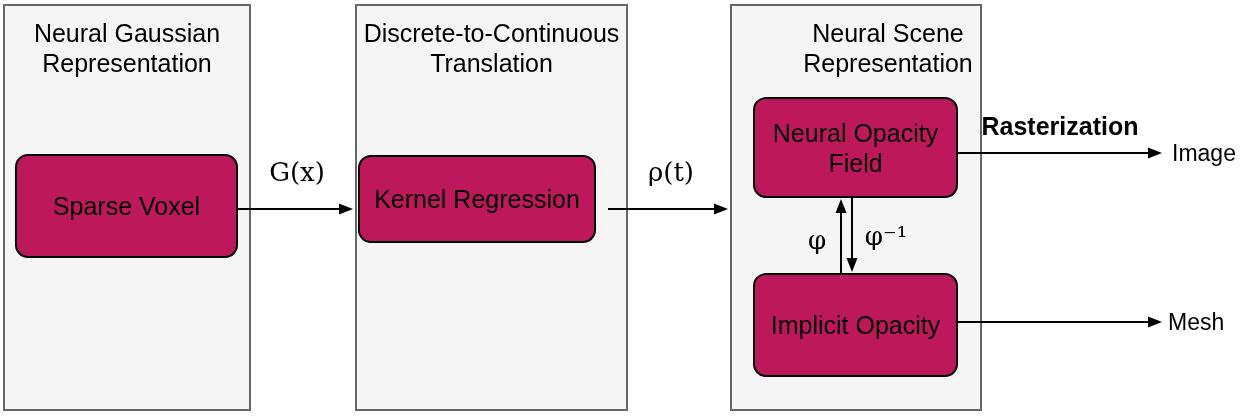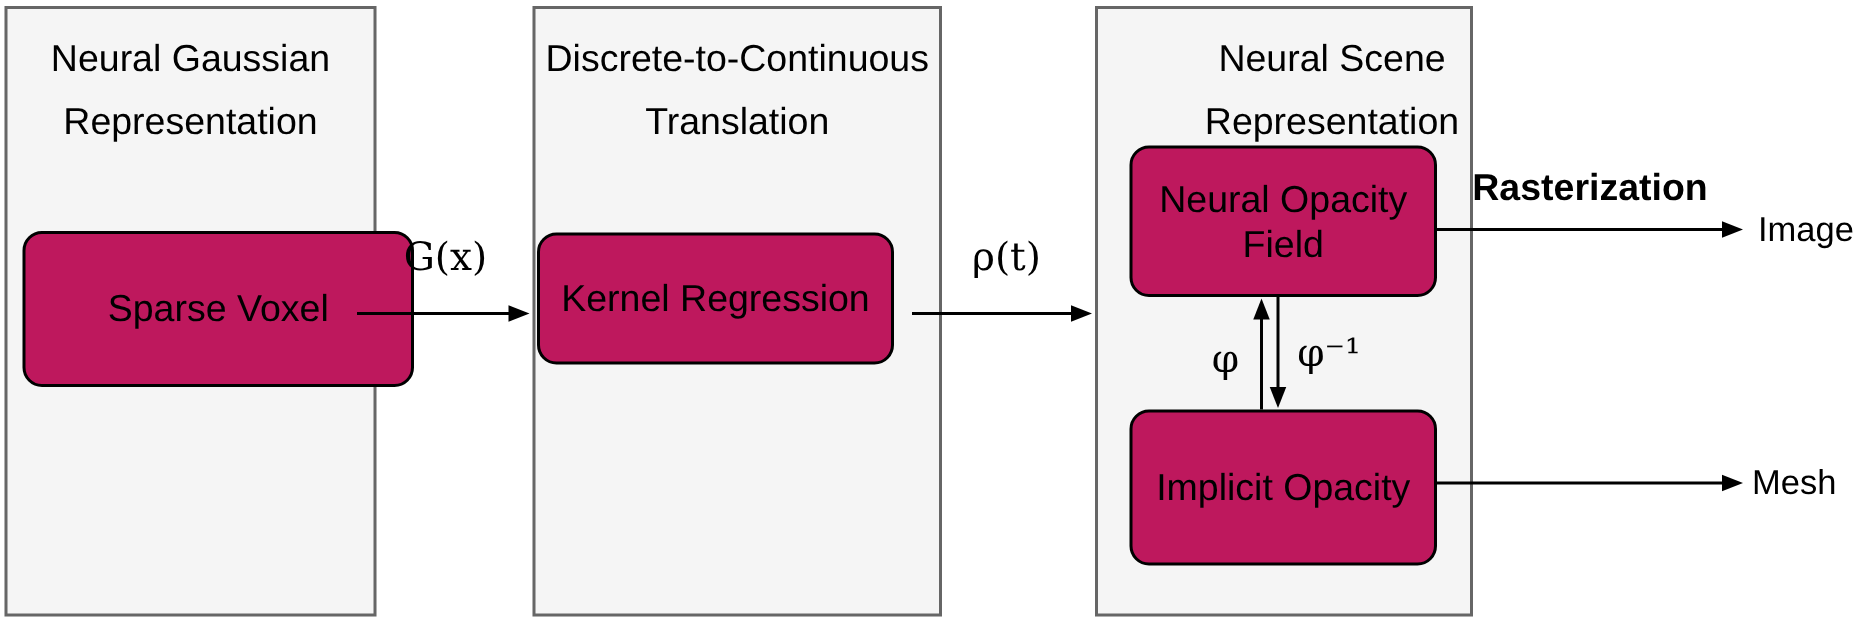--- a/index.html
+++ b/index.html
@@ -16,7 +16,7 @@
   .panel-3{left:730px;width:252px;}
   .panel-title{
     position:absolute;top:18px;text-align:center;white-space:pre-line;
-    font-size:25px;line-height:42px;
+    font-size:25px;line-height:30px;
   }
   .pt-1{left:3px;width:248px;}
   .pt-2{left:355px;width:273px;}

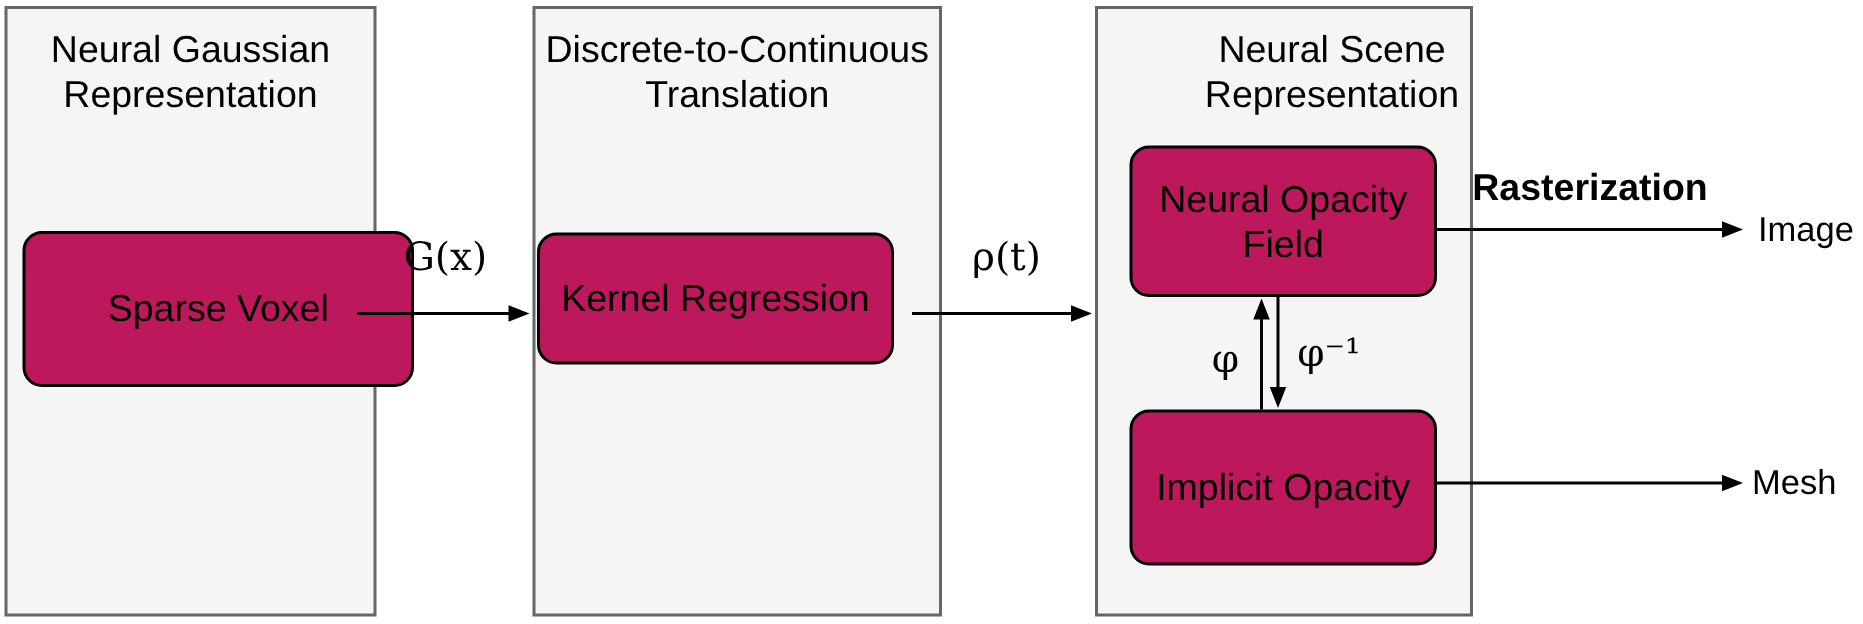--- a/index.html
+++ b/index.html
@@ -26,7 +26,7 @@
     box-sizing:border-box;display:flex;align-items:center;justify-content:center;
     text-align:center;font-size:25px;line-height:30px;padding:0 10px;
   }
-  .node-sparse {left:15px; top:154px;width:261px;height:104px;}
+  .node-sparse {left:15px; top:154px;width:223px;height:104px;}
   .node-kernel {left:358px;top:155px;width:238px;height:88px;}
   .node-nof    {left:753px;top:97px; width:205px;height:101px;}
   .node-implicit{left:753px;top:273px;width:205px;height:104px;}

